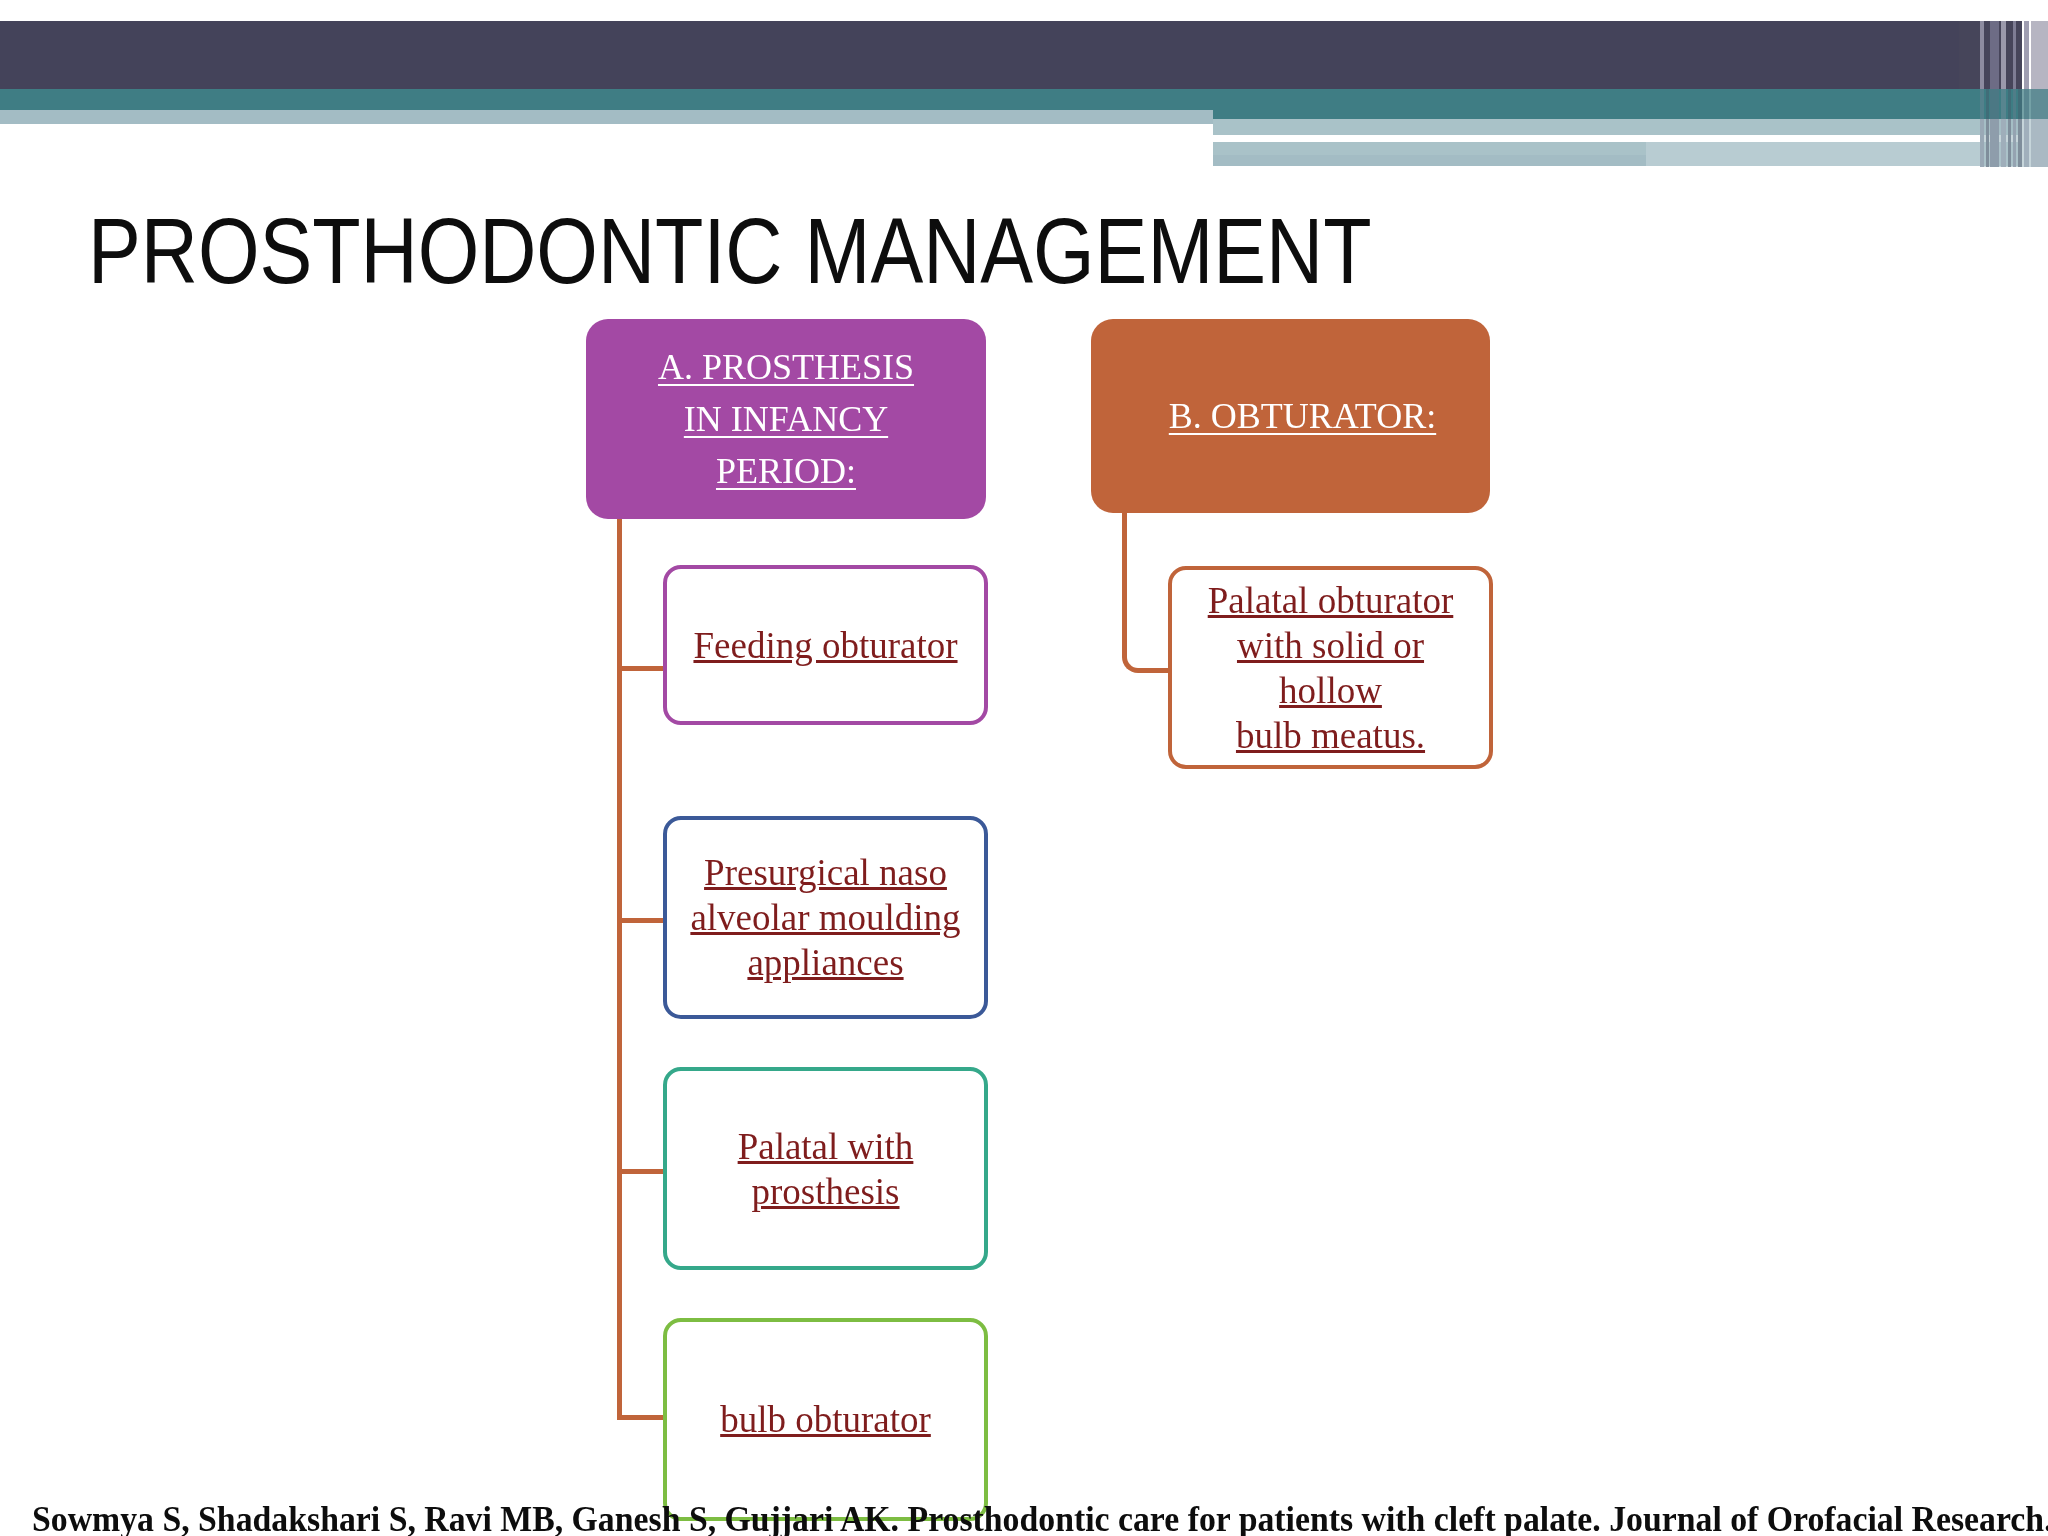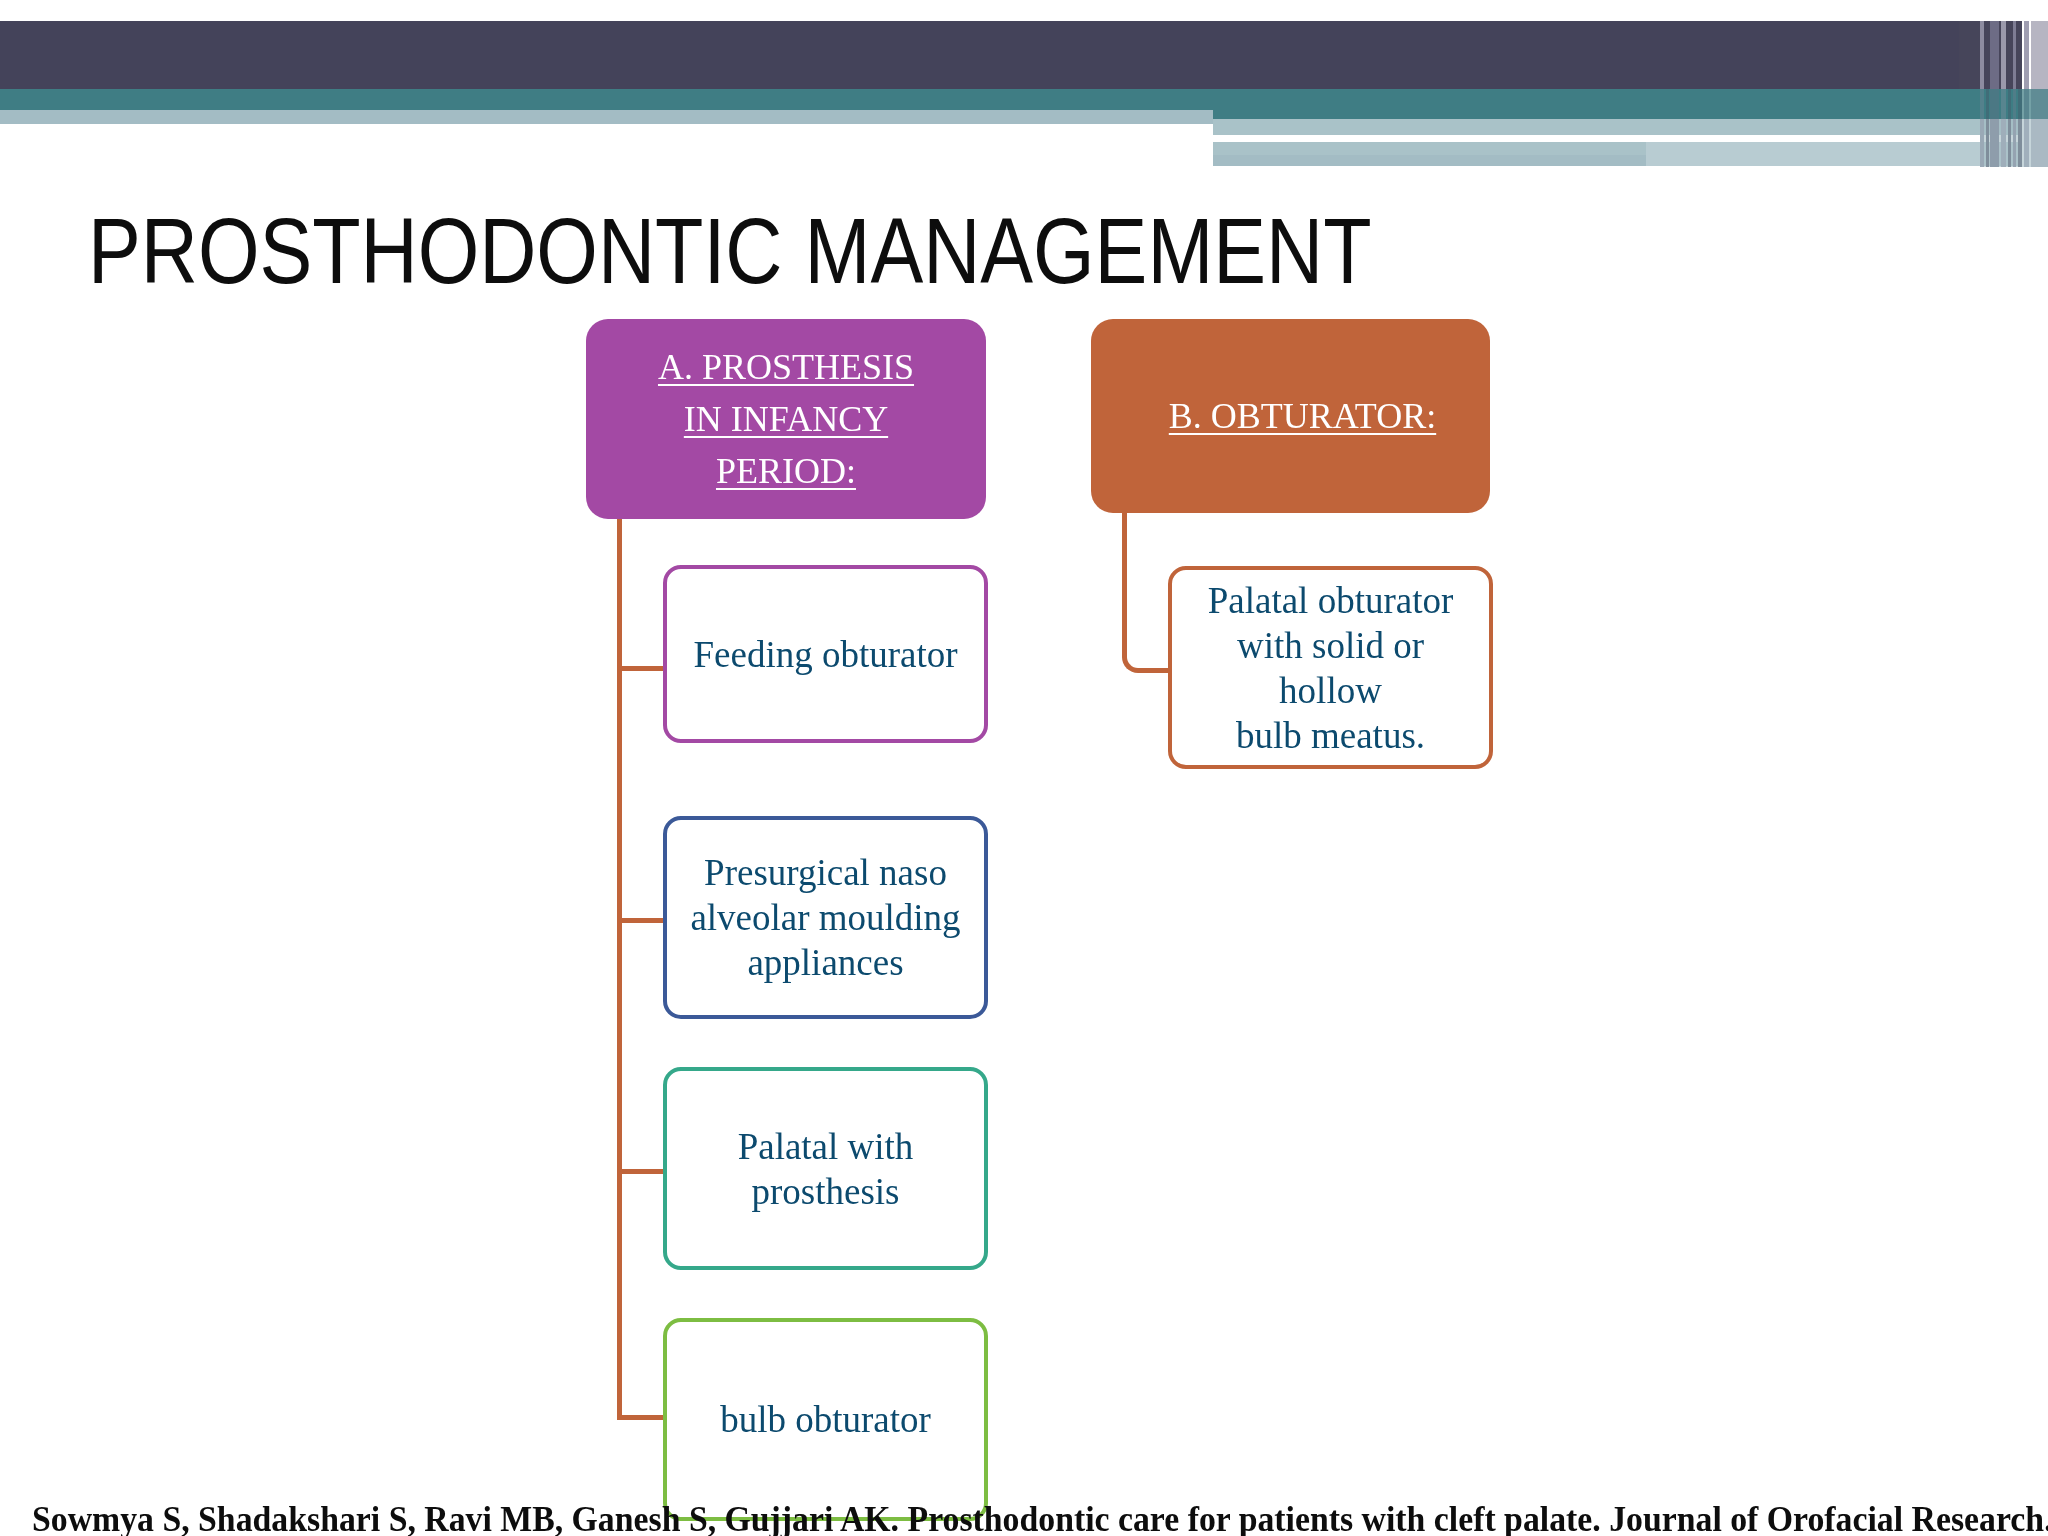--- a/index.html
+++ b/index.html
@@ -122,9 +122,10 @@
     background: #ffffff;
     border-width: 4px;
     border-style: solid;
-    color: #0c4a6e;
+    color: #7f1d1d;
     font-size: 37px;
     line-height: 45px;
+    text-decoration: underline;
   }
   .leaf-txt { padding: 0 14px; }
 

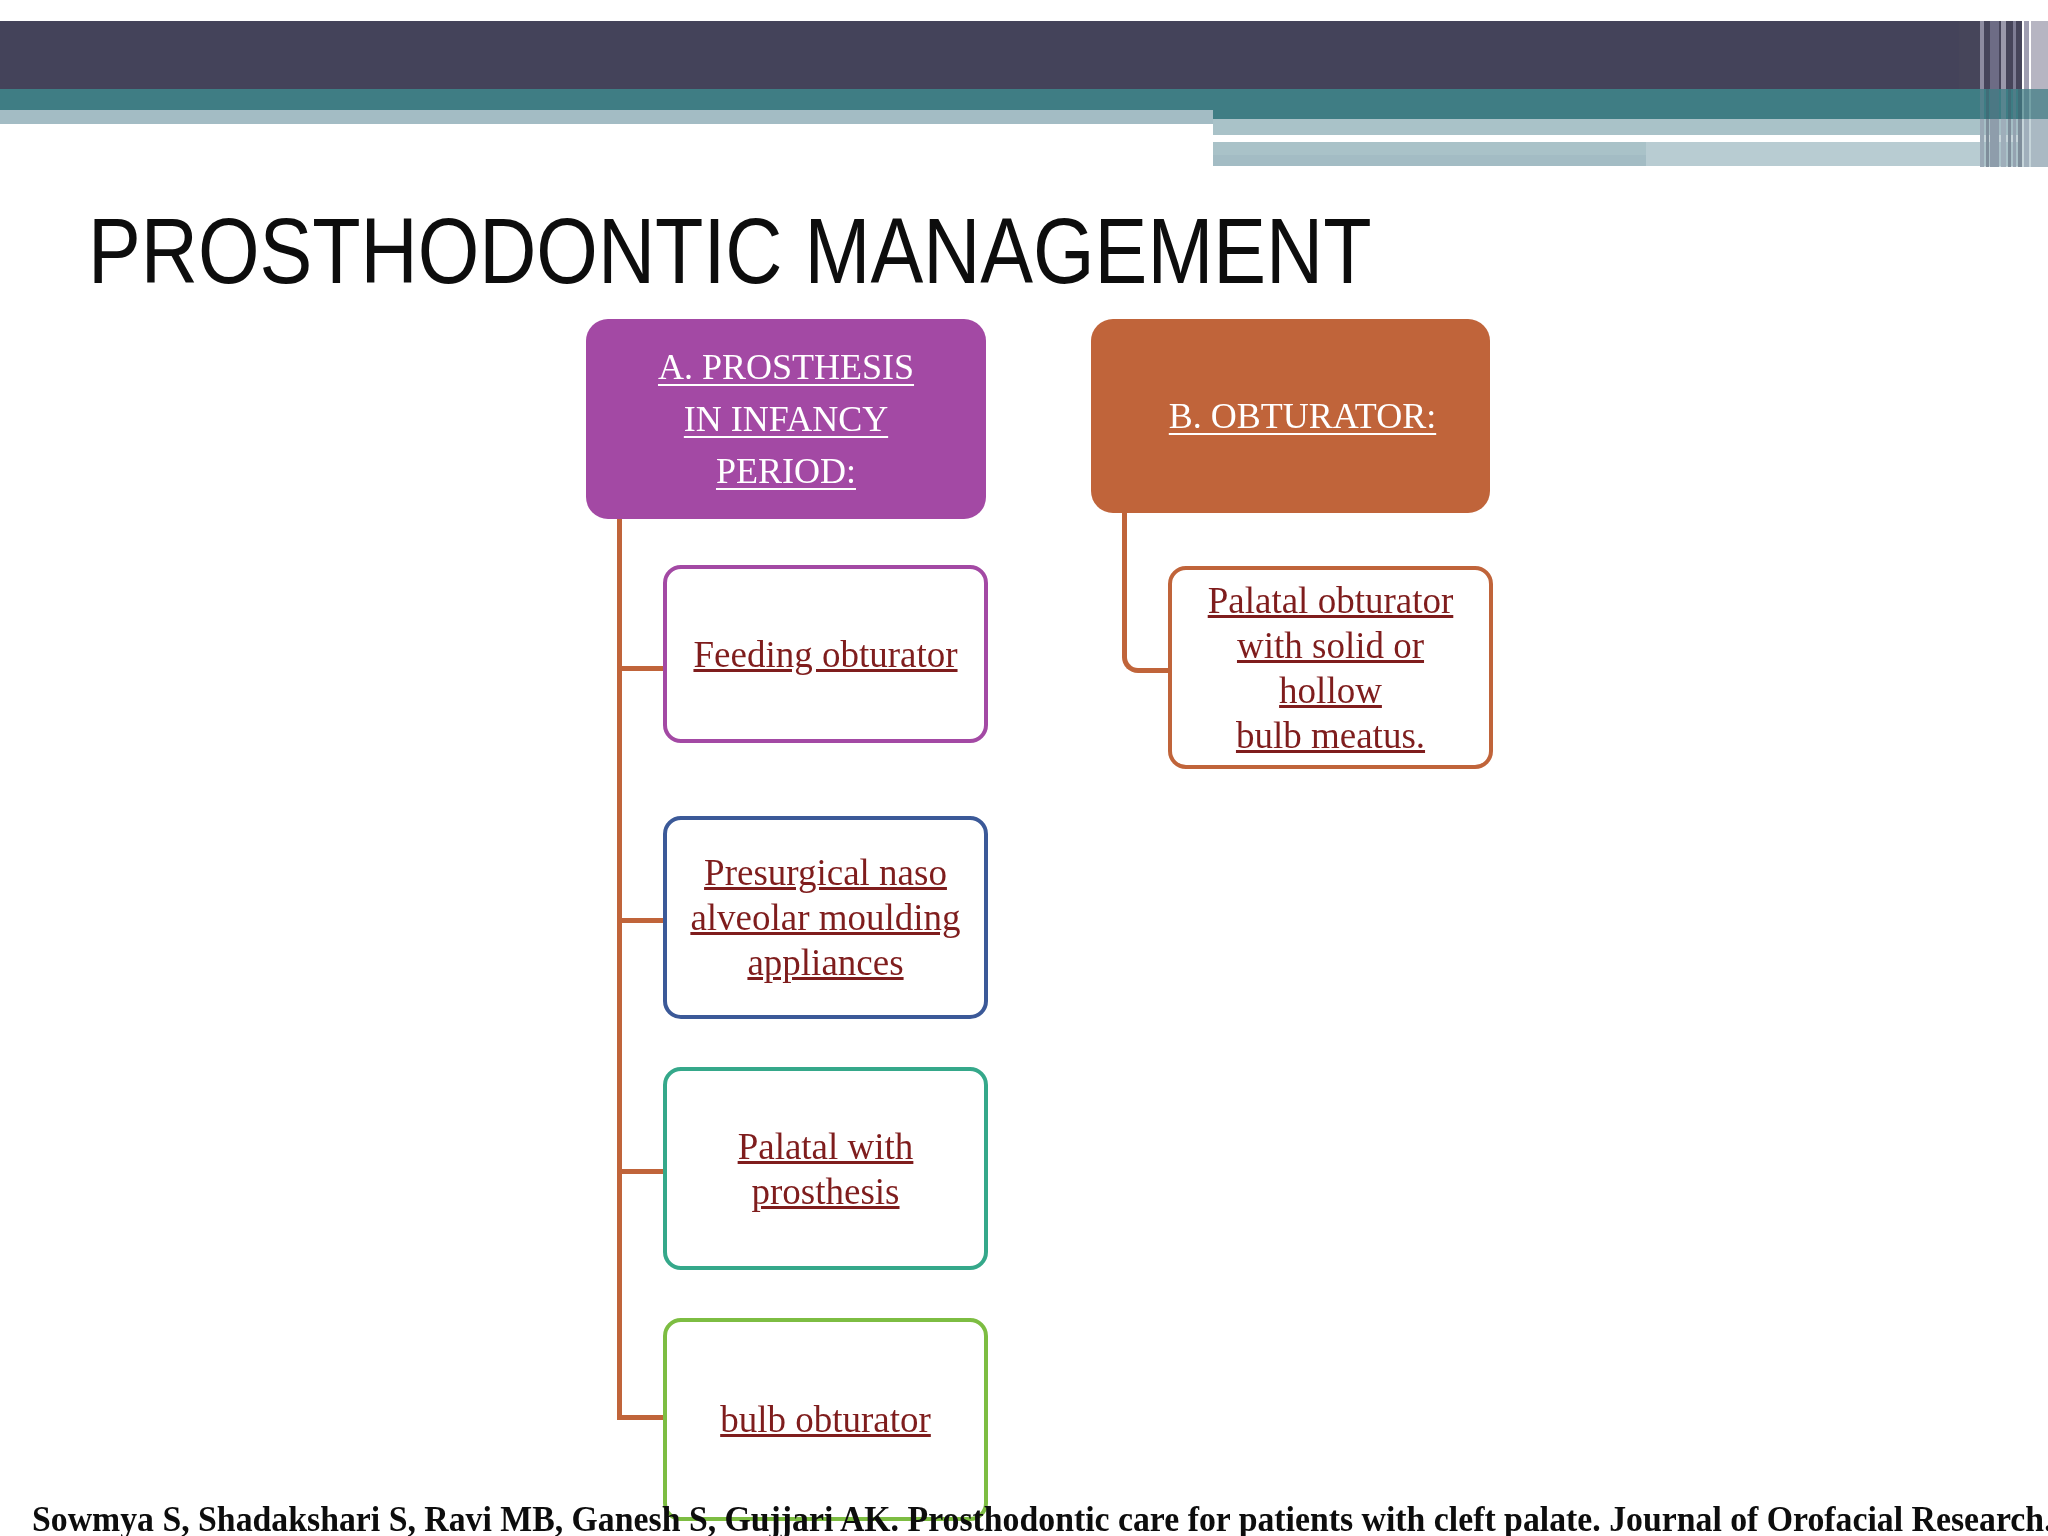--- a/index.html
+++ b/index.html
@@ -209,7 +209,7 @@
   <div class="conn conn-h" style="left:617px; top:1148px; width:50px;"></div>
   <div class="conn conn-h" style="left:617px; top:1394px; width:50px;"></div>
 
-  <div class="node node-leaf" style="left:663px; top:544px; width:325px; height:178px; border-color:#a349a4;">
+  <div class="node node-leaf" style="left:663px; top:544px; width:325px; height:160px; border-color:#a349a4;">
     <div class="leaf-txt">
       <div>Feeding obturator</div>
     </div>

